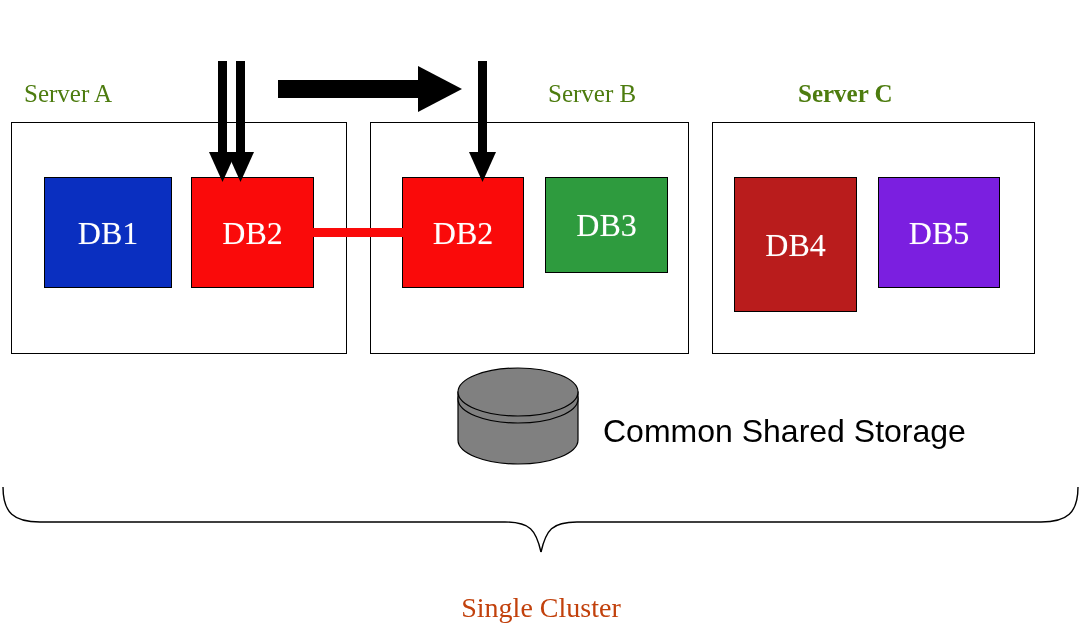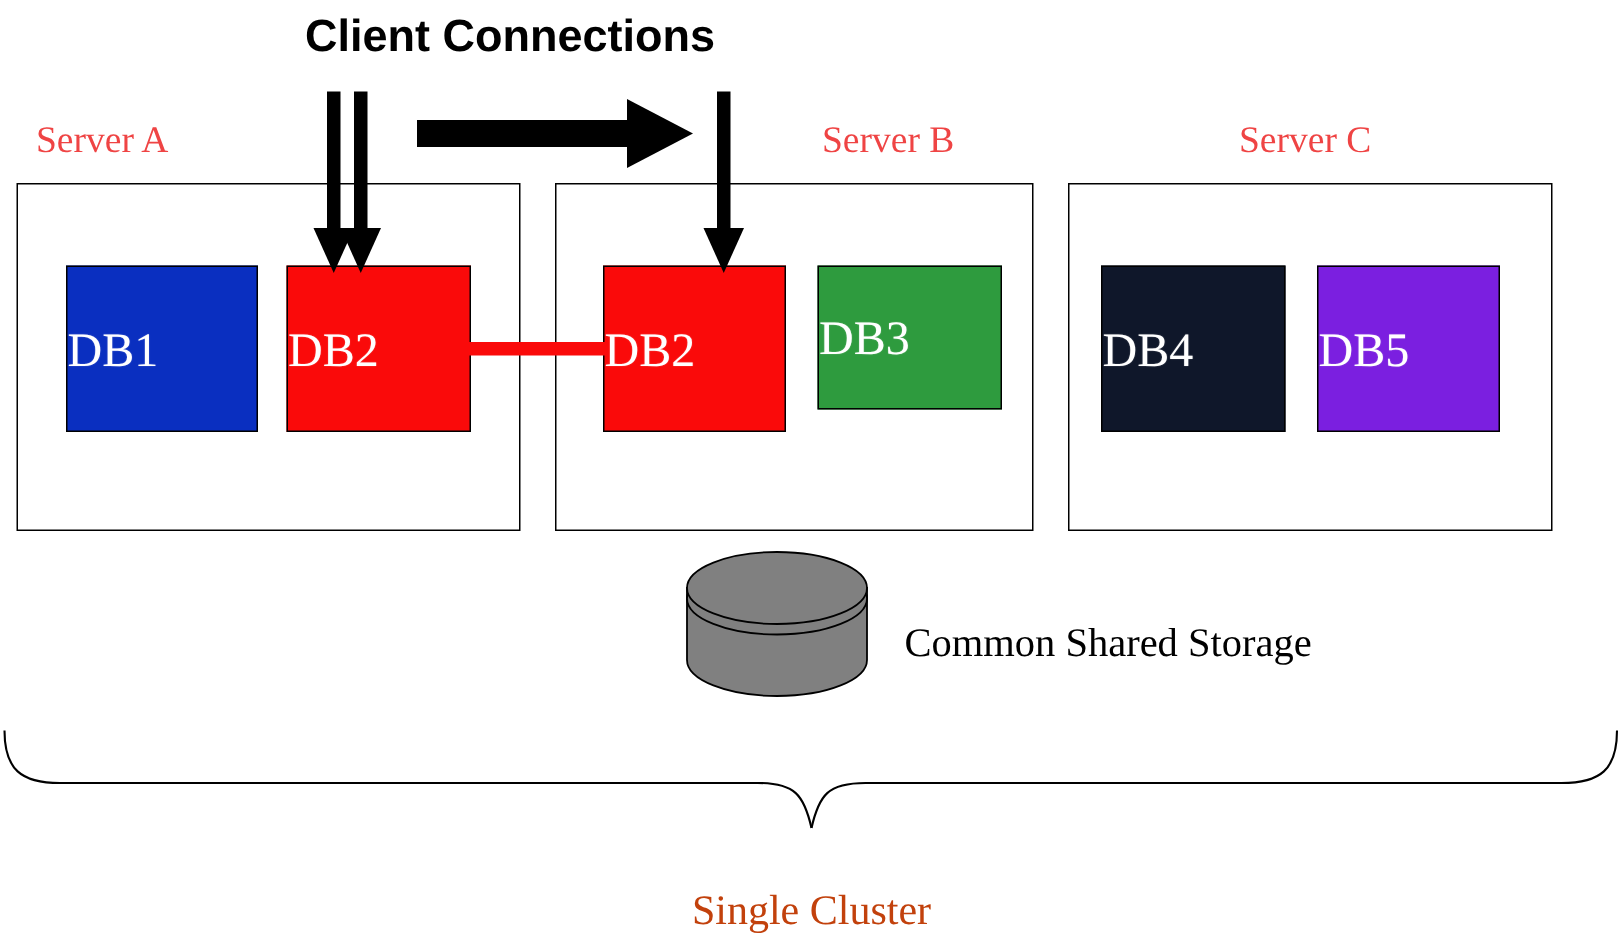--- a/index.html
+++ b/index.html
@@ -88,7 +88,6 @@
 
 <div id="canvas">
 
-  <div class="title">Client Connections</div>
 
   <div class="server-label" style="left:24px; top:80px;">Server A</div>
   <div class="server-label" style="left:548px; top:80px;text-align:center;">Server B</div>

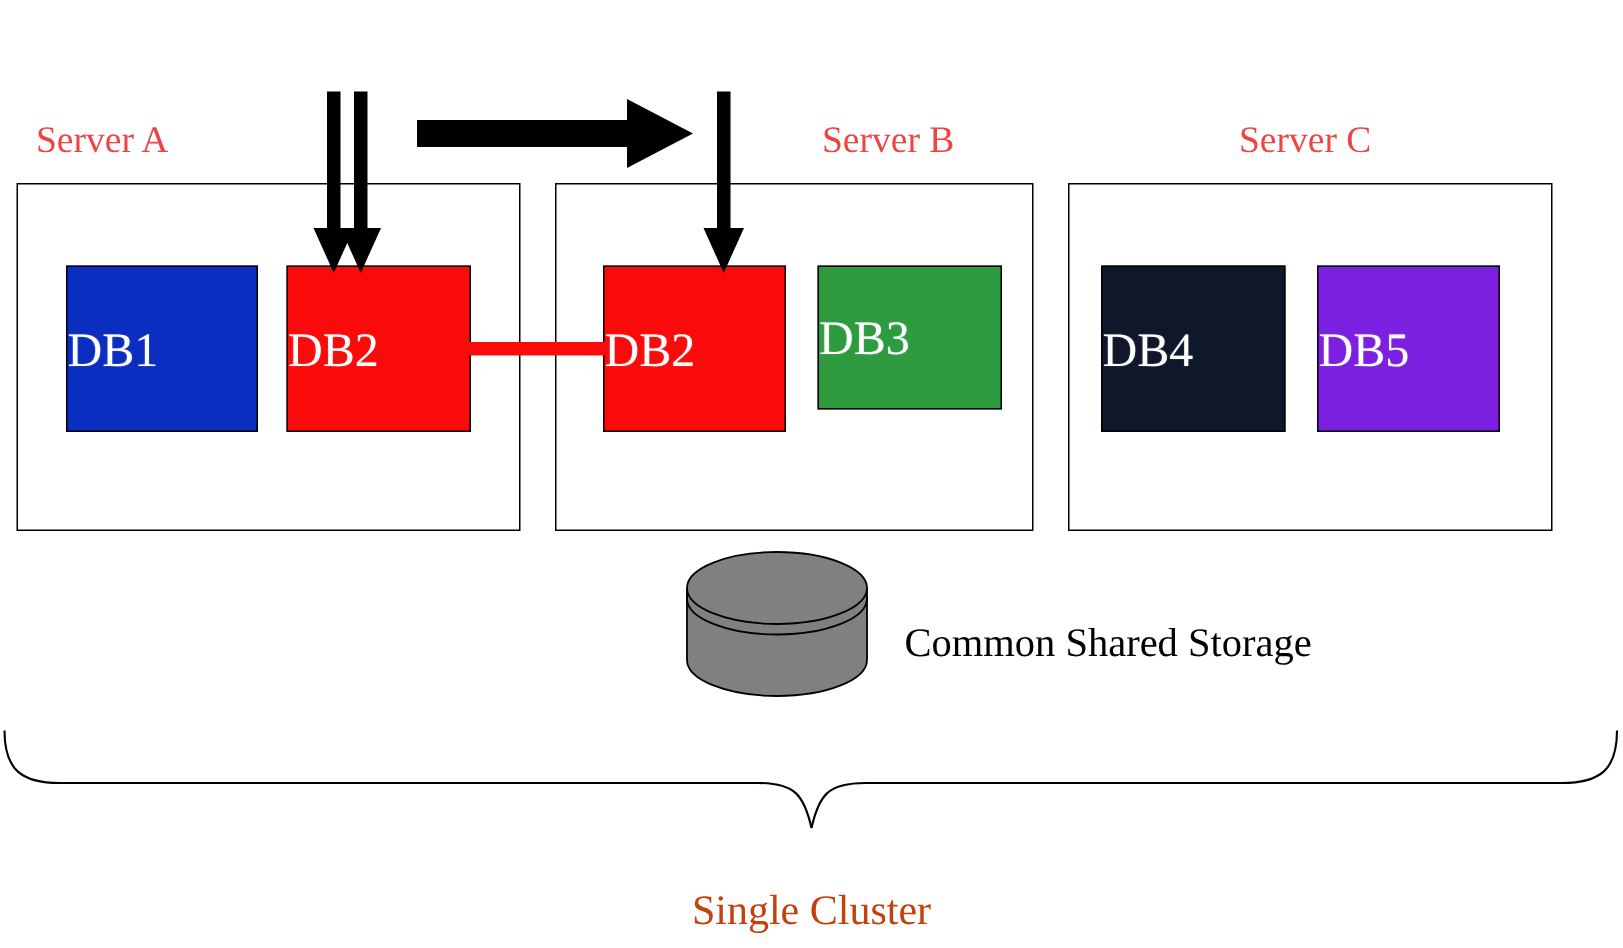--- a/index.html
+++ b/index.html
@@ -42,7 +42,7 @@
     position: absolute;
     font-family: "Liberation Serif", "DejaVu Serif", serif;
     font-size: 25px;
-    color: #ef4444;
+    color: #4d7c0f;
     white-space: nowrap;
   }
   .server-box {

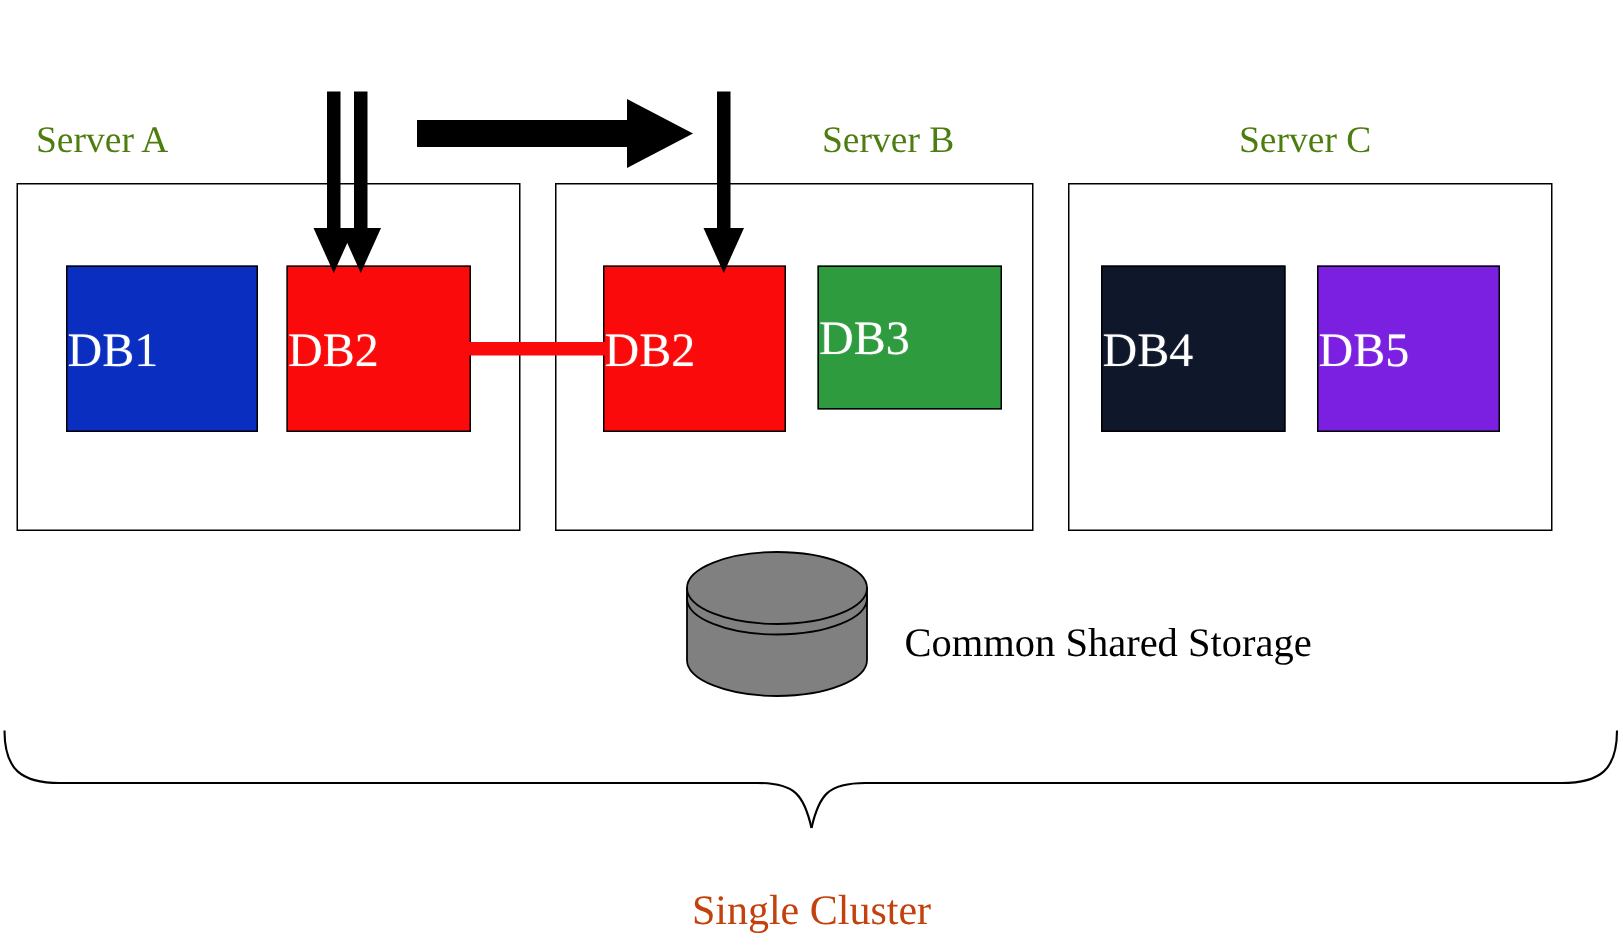--- a/index.html
+++ b/index.html
@@ -91,7 +91,7 @@
 
   <div class="server-label" style="left:24px; top:80px;">Server A</div>
   <div class="server-label" style="left:548px; top:80px;text-align:center;">Server B</div>
-  <div class="server-label" style="left:826px; top:80px;">Server C</div>
+  <div class="server-label" style="left:798px; top:80px;font-weight:bold;">Server C</div>
 
   <div class="server-box" style="left:11px; top:122px; width:336px; height:232px;"></div>
   <div class="server-box" style="left:370px; top:122px; width:319px; height:232px;"></div>

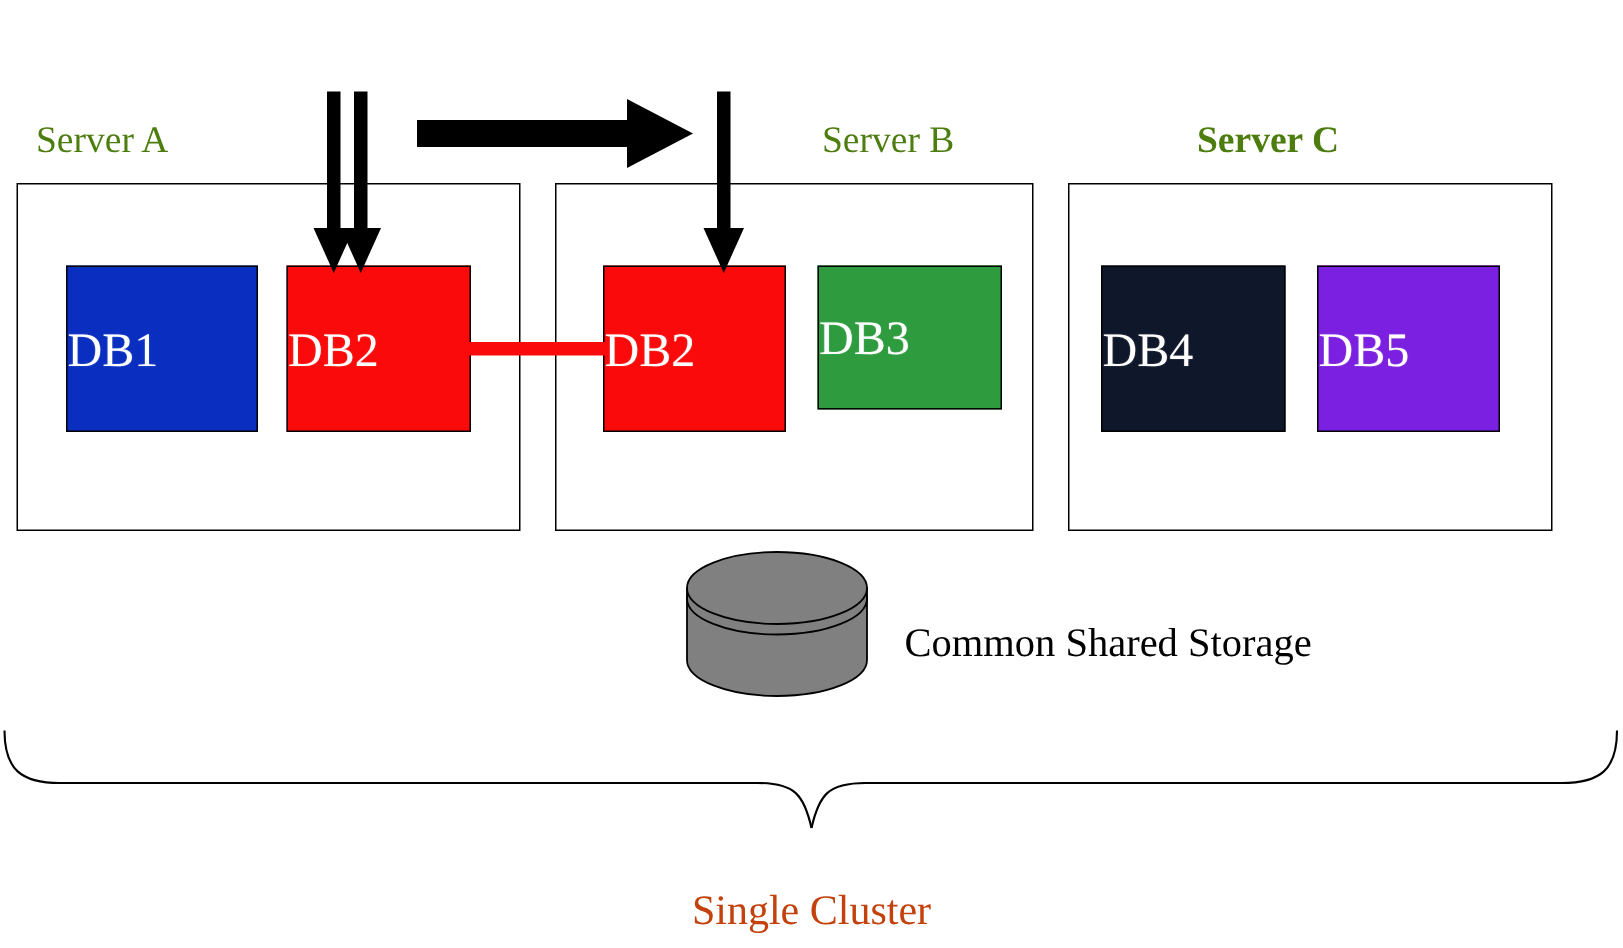--- a/index.html
+++ b/index.html
@@ -57,7 +57,7 @@
     box-sizing: border-box;
     display: flex;
     align-items: center;
-    justify-content: flex-start;
+    justify-content: center;
     color: #ffffff;
     font-family: "Liberation Serif", "DejaVu Serif", serif;
     font-size: 32px;

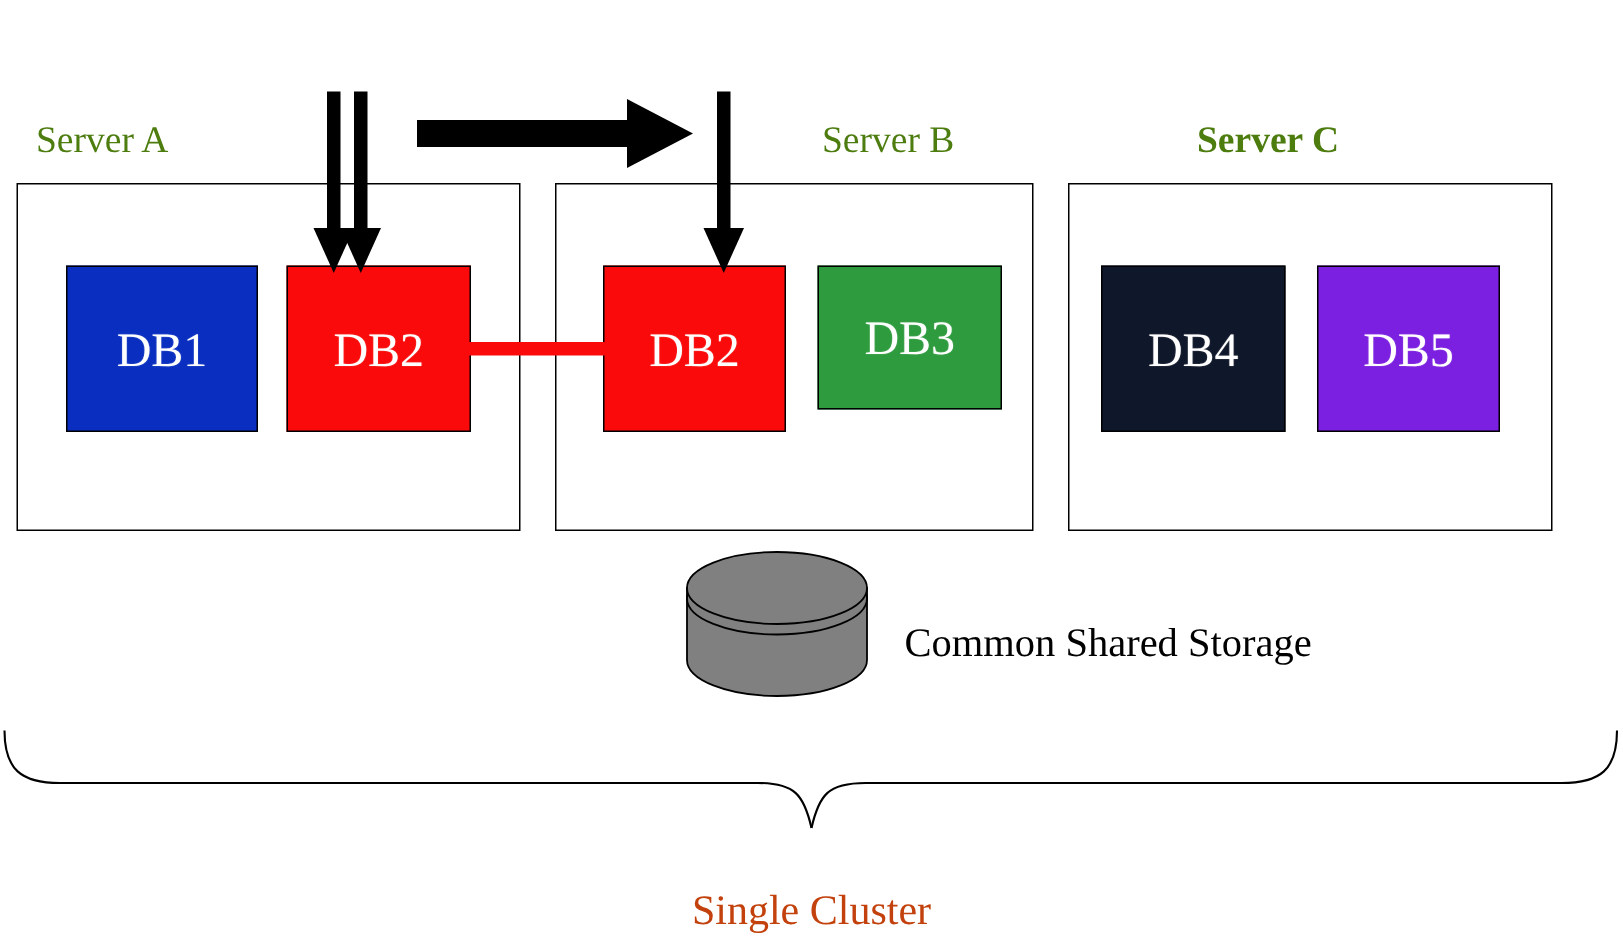--- a/index.html
+++ b/index.html
@@ -111,7 +111,7 @@
     <span>DB3</span>
   </div>
 
-  <div class="db-box" style="left:734px; top:177px; width:123px; height:111px; background:#0f172a;">
+  <div class="db-box" style="left:734px; top:177px; width:123px; height:135px; background:#b91c1c;">
     <span>DB4</span>
   </div>
   <div class="db-box" style="left:878px; top:177px; width:122px; height:111px; background:#7B1FE0;">

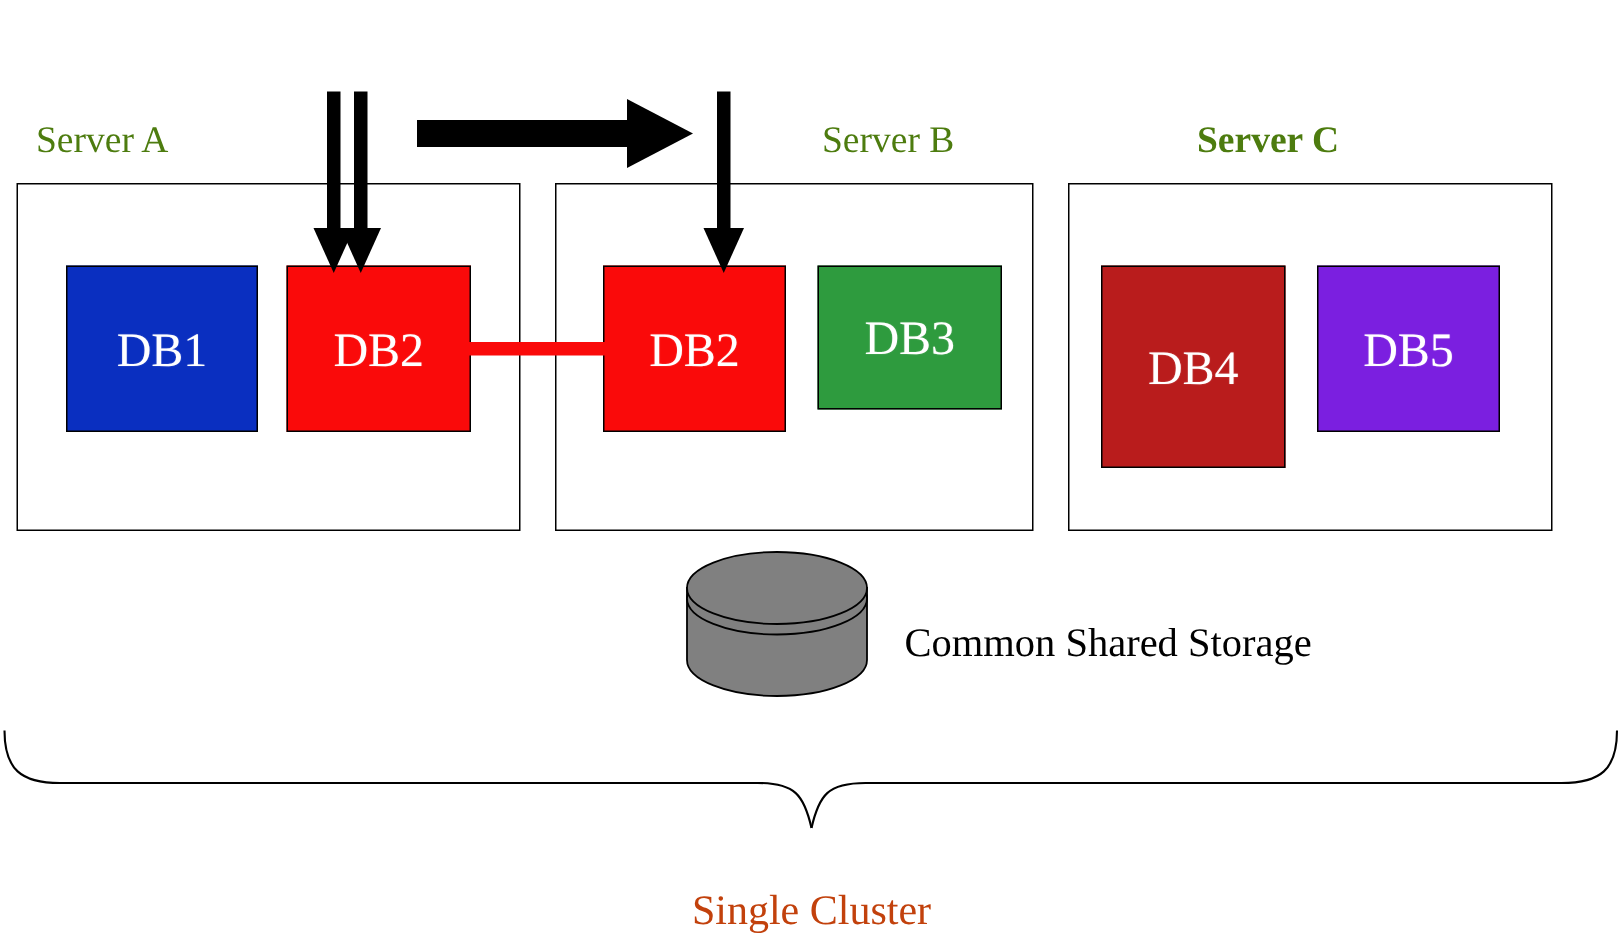--- a/index.html
+++ b/index.html
@@ -66,8 +66,8 @@
   }
   .caption {
     position: absolute;
-    font-family: Liberation Serif, serif;
-    font-size: 27px;
+    font-family: Liberation Sans, sans-serif;
+    font-size: 32px;
     color: #000000;
     white-space: nowrap;
   }

